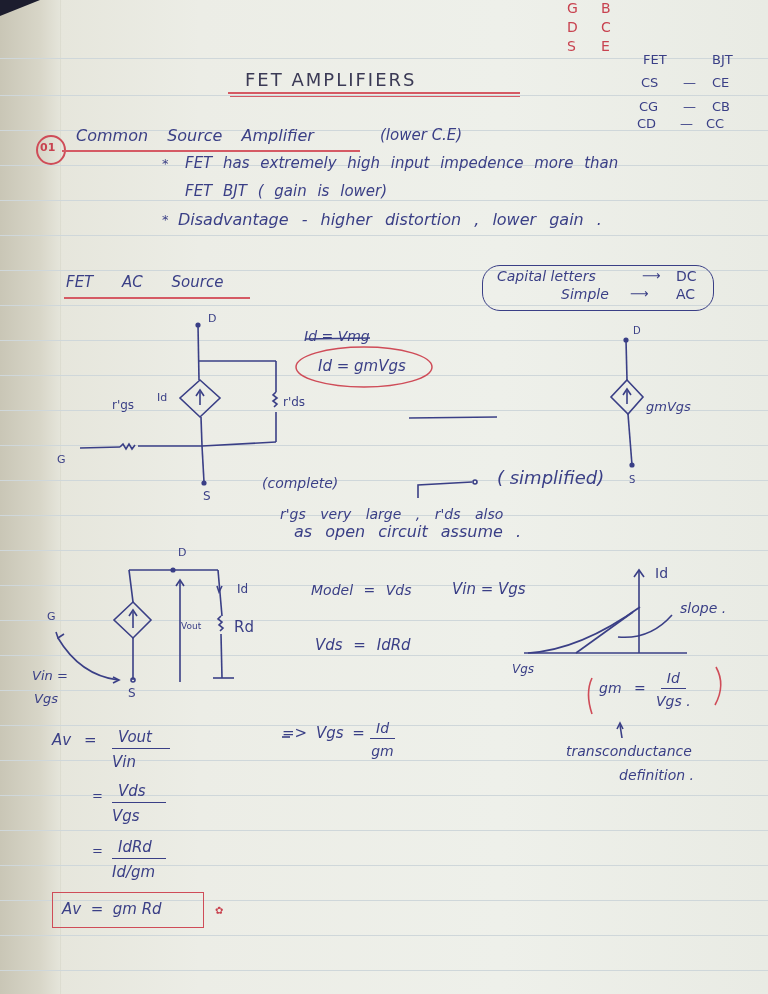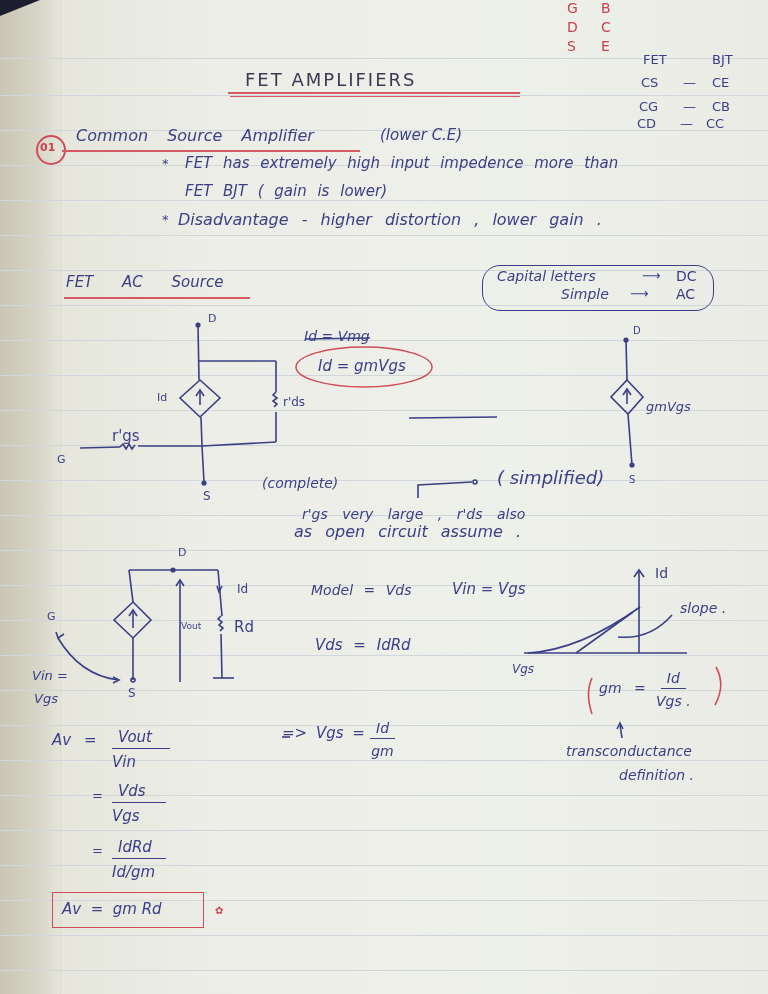--- a/index.html
+++ b/index.html
@@ -191,7 +191,7 @@
   <span class="t ink" style="left:208px;top:312px;font-size:11px">D</span>
   <span class="t ink" style="left:157px;top:391px;font-size:11px">Id</span>
   <span class="t ink" style="left:283px;top:395px;font-size:12px">r'ds</span>
-  <span class="t ink" style="left:112px;top:427px;font-size:15px">r'gs</span>
+  <span class="t ink" style="left:112px;top:398px;font-size:12px">r'gs</span>
   <span class="t ink" style="left:57px;top:453px;font-size:11px">G</span>
   <span class="t ink" style="left:203px;top:489px;font-size:12px">S</span>
   <span class="t ink hw" style="left:262px;top:475px;font-size:14px">(complete)</span>

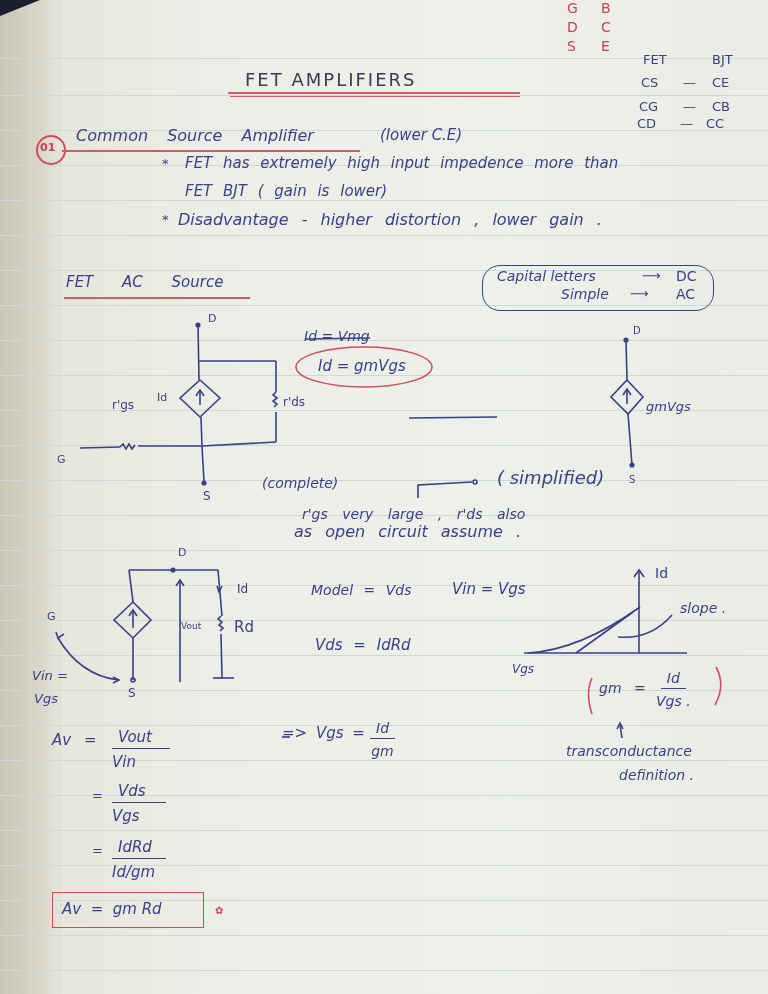--- a/index.html
+++ b/index.html
@@ -204,7 +204,7 @@
   <span class="t ink" style="left:629px;top:474px;font-size:10px">S</span>
   <span class="t ink hw" style="left:497px;top:467px;font-size:18px">( simplified)</span>
 
-  <span class="t ink hw" style="left:302px;top:506px;font-size:14px;word-spacing:10px">r'gs very large , r'ds also</span>
+  <span class="t ink hw" style="left:280px;top:506px;font-size:14px;word-spacing:10px">r'gs very large , r'ds also</span>
   <span class="t ink hw" style="left:294px;top:522px;font-size:16px;word-spacing:8px">as open circuit assume .</span>
 
   <span class="t ink" style="left:178px;top:546px;font-size:11px">D</span>

